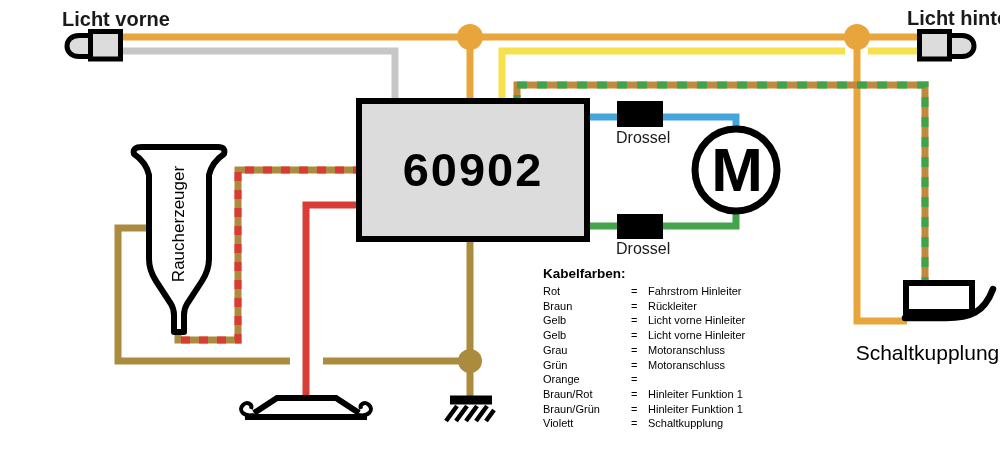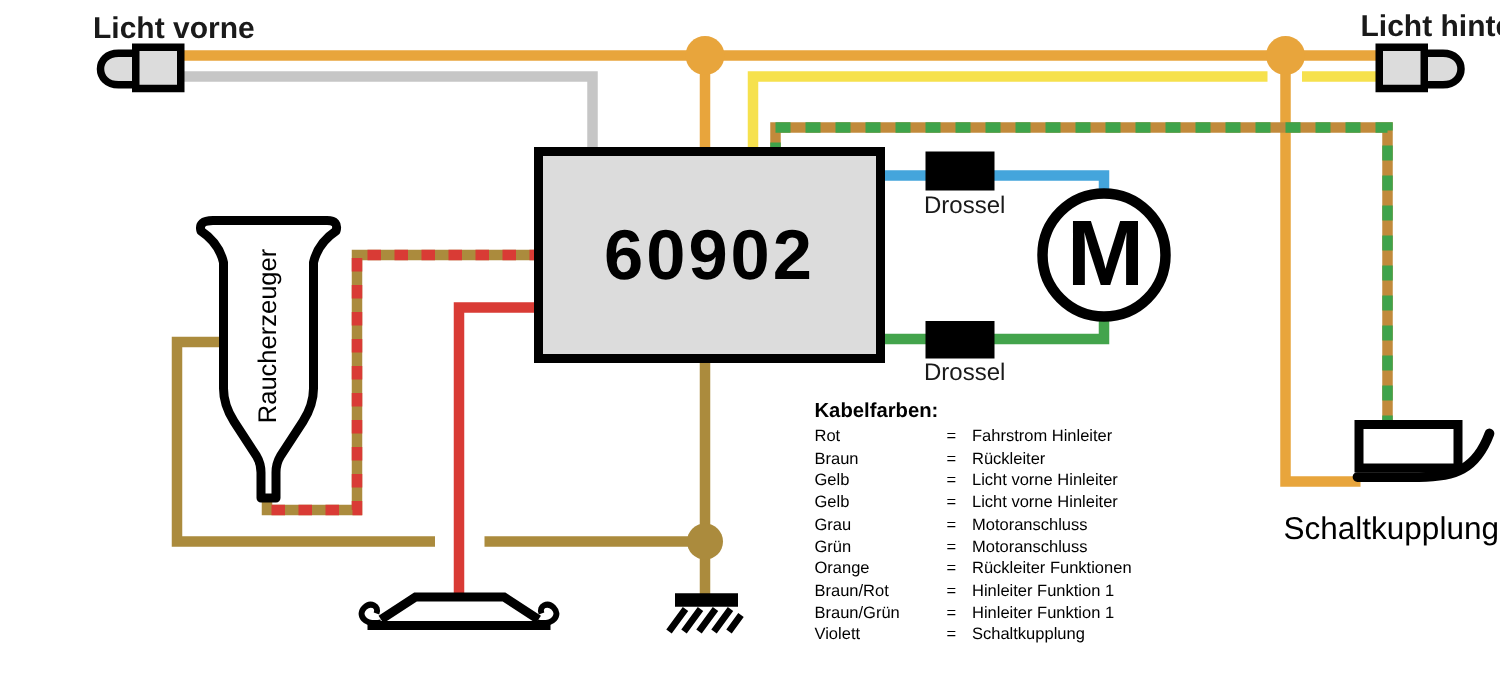--- a/index.html
+++ b/index.html
@@ -157,7 +157,6 @@
       <div class="legend-row">
         <span class="legend-name">Orange</span>
         <span class="legend-eq">=</span>
-        <span class="legend-desc">Rückleiter Funktionen</span>
       </div>
 
       <div class="legend-row">

